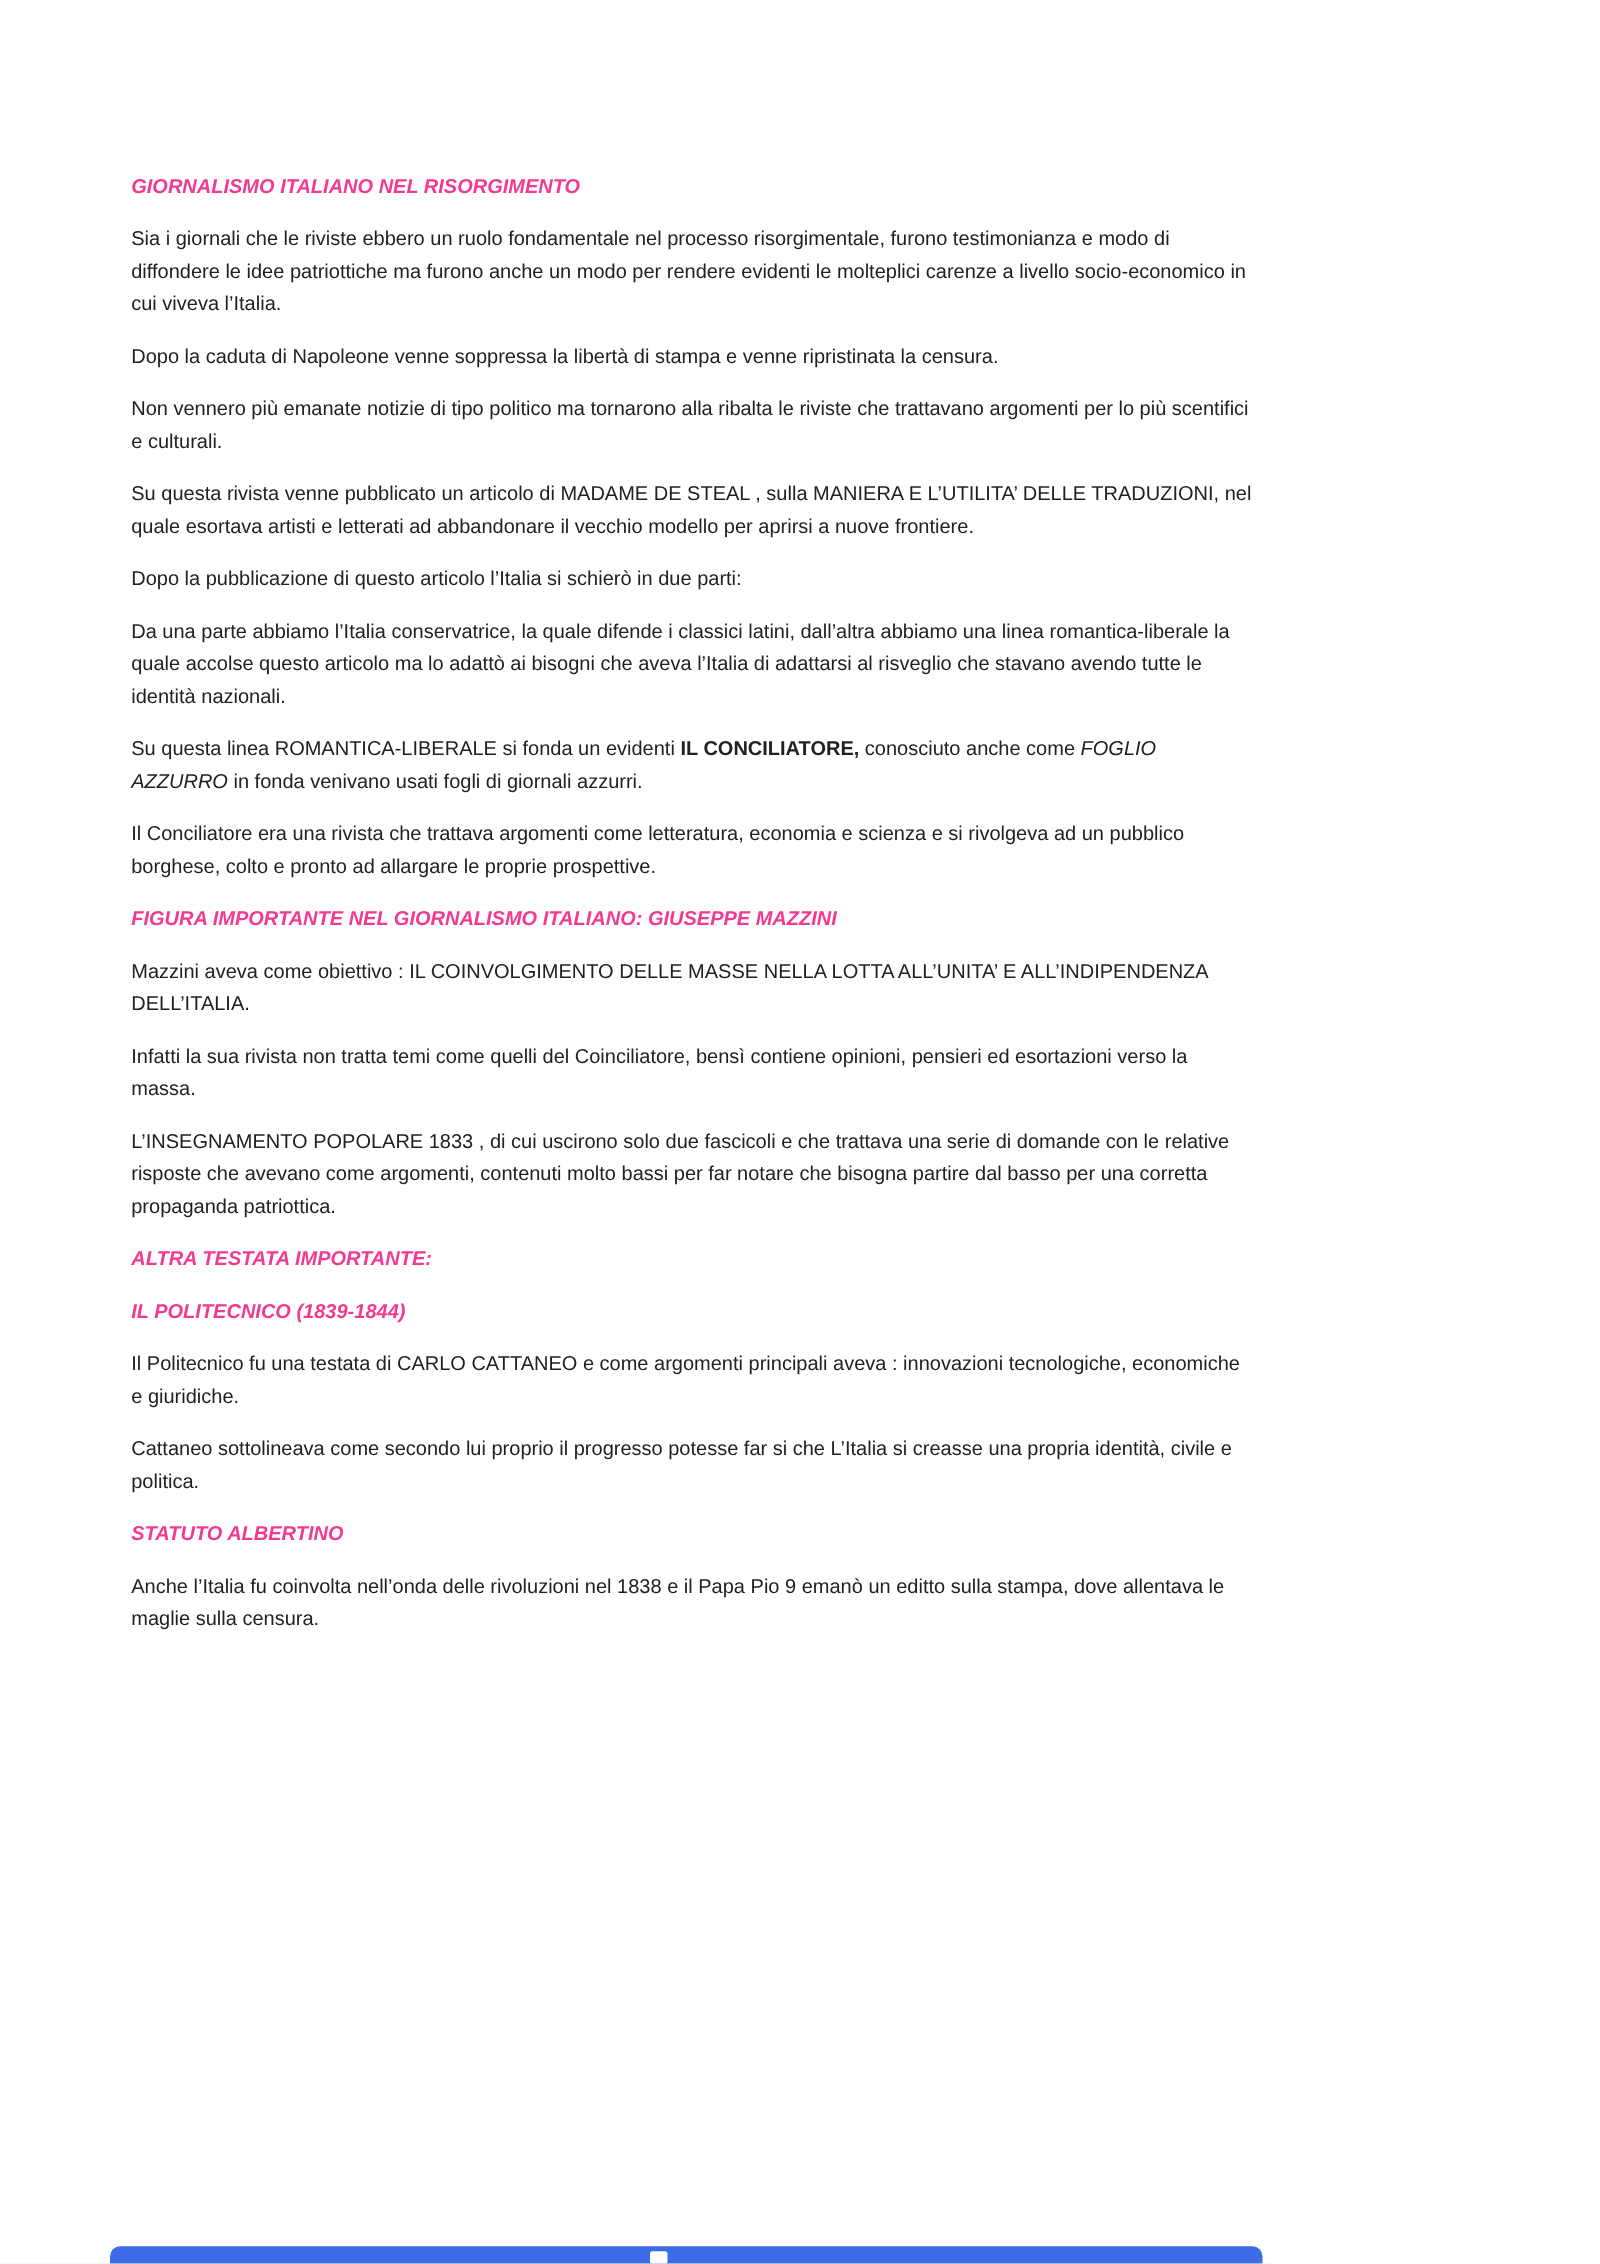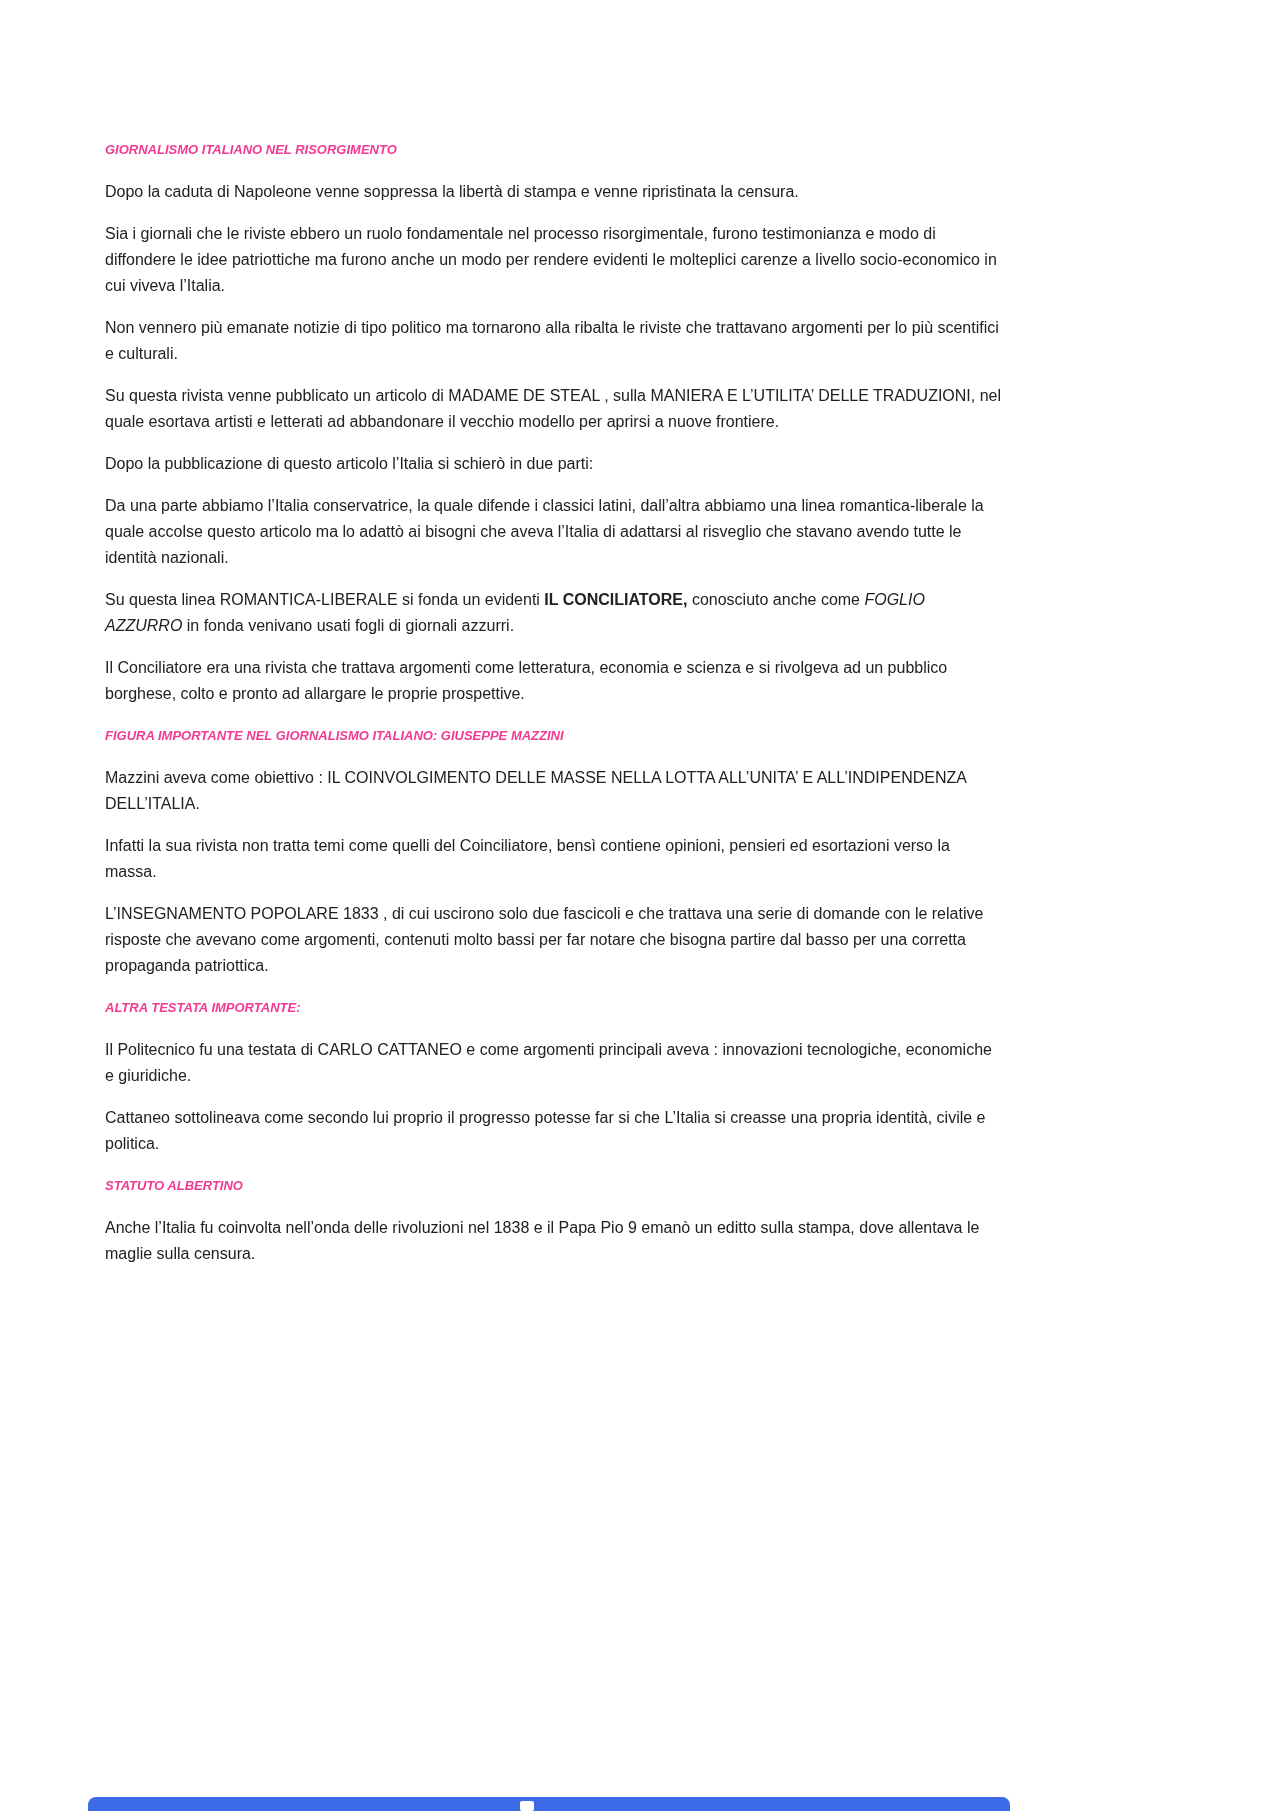--- a/index.html
+++ b/index.html
@@ -23,7 +23,7 @@
   .para { margin: 0 0 16px 0; }
   .h {
     margin: 0 0 16px 0;
-    font-size: 13px;
+    font-size: 16px;
     line-height: 26px;
     font-weight: bold;
     font-style: italic;

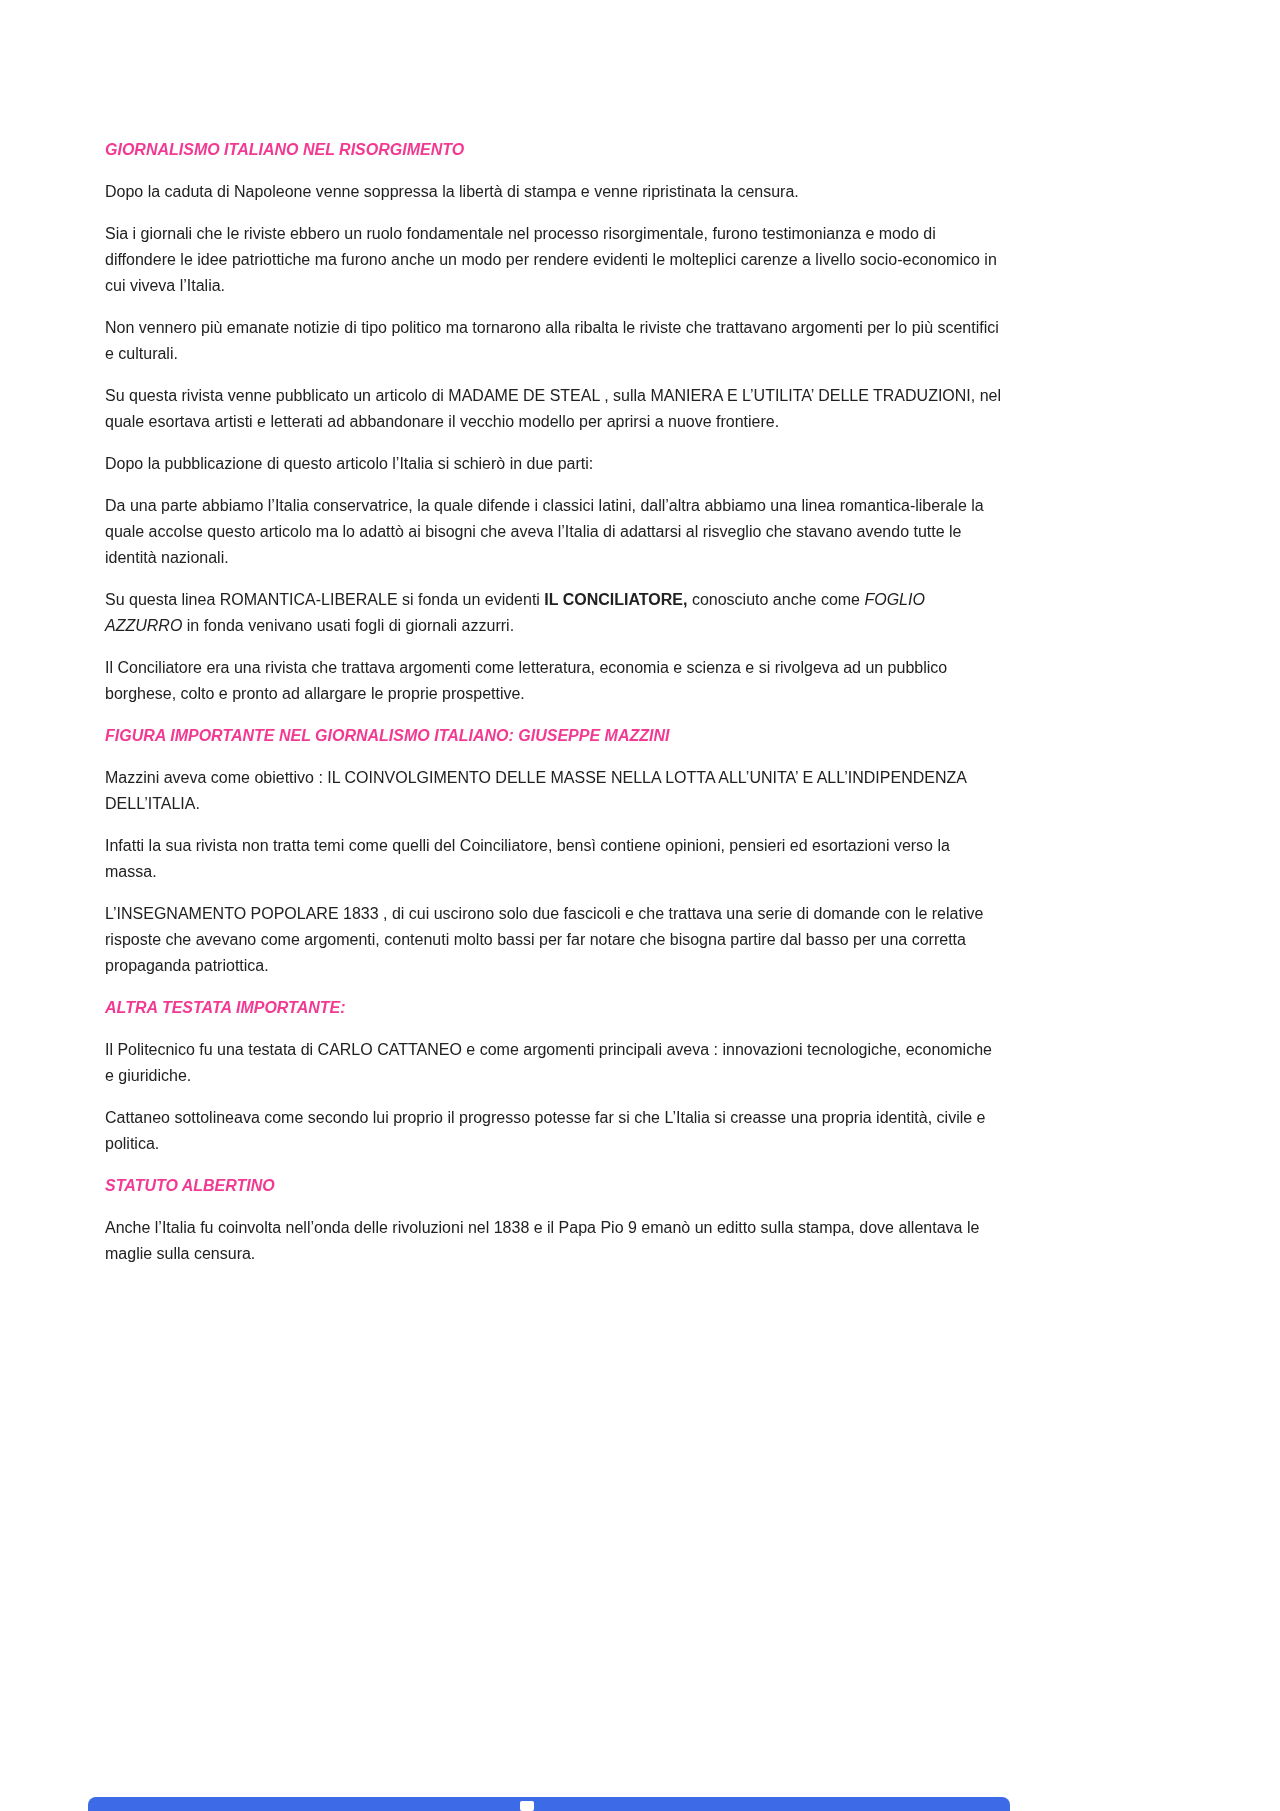--- a/index.html
+++ b/index.html
@@ -58,9 +58,9 @@
 
     <h2 class="h">GIORNALISMO ITALIANO NEL RISORGIMENTO</h2>
 
+    <p class="para">Sia i giornali che le riviste ebbero un ruolo fondamentale nel processo risorgimentale, furono testimonianza e modo di diffondere le idee patriottiche ma furono anche un modo per rendere evidenti le molteplici carenze a livello socio-economico in cui viveva l’Italia.</p>
+
     <p class="para">Dopo la caduta di Napoleone venne soppressa la libertà di stampa e venne ripristinata la censura.</p>
-
-    <p class="para">Sia i giornali che le riviste ebbero un ruolo fondamentale nel processo risorgimentale, furono testimonianza e modo di diffondere le idee patriottiche ma furono anche un modo per rendere evidenti le molteplici carenze a livello socio-economico in cui viveva l’Italia.</p>
 
     <p class="para">Non vennero più emanate notizie di tipo politico ma tornarono alla ribalta le riviste che trattavano argomenti per lo più scentifici e culturali.</p>
 

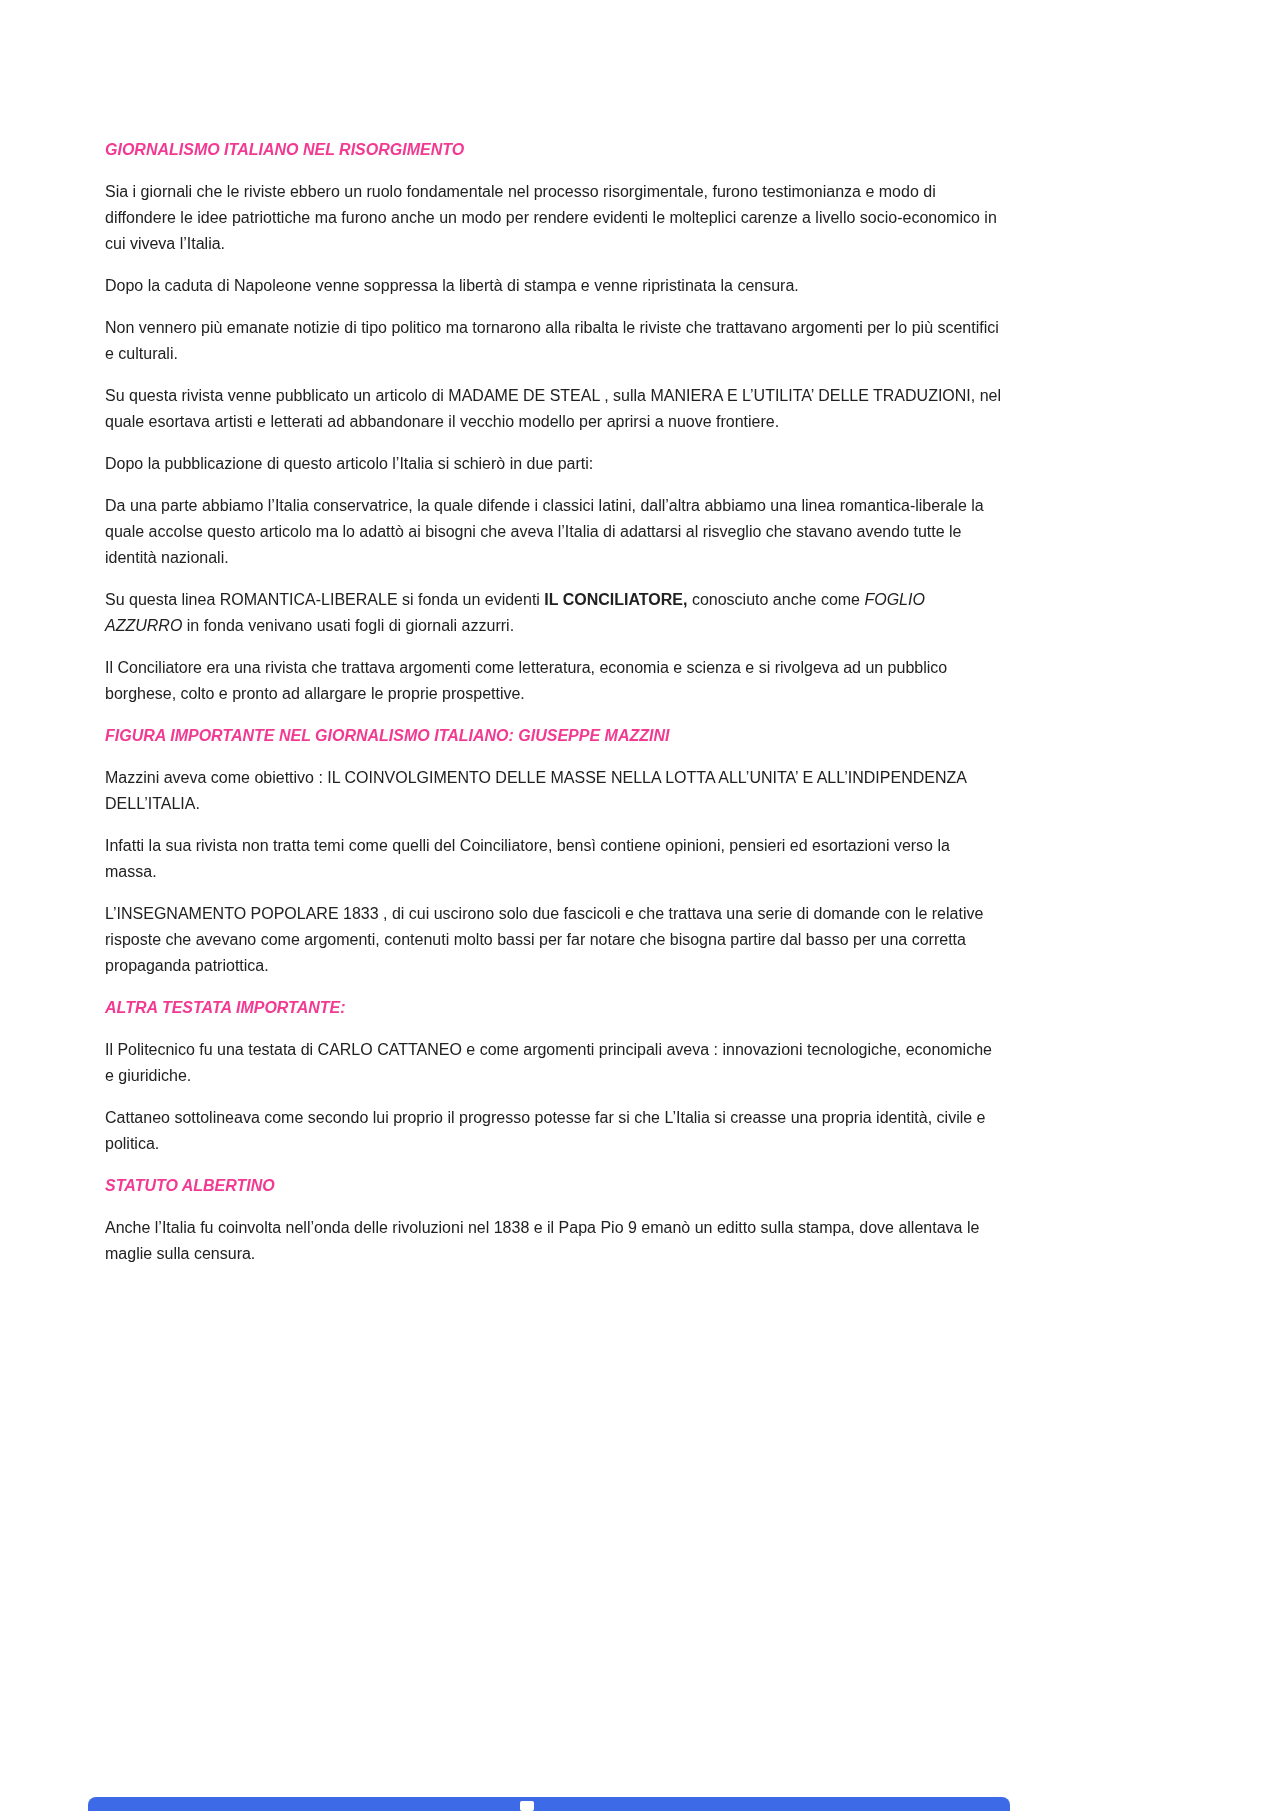--- a/index.html
+++ b/index.html
@@ -88,6 +88,7 @@
 
     <h2 class="h">ALTRA TESTATA IMPORTANTE:</h2>
 
+    <h2 class="h">IL POLITECNICO (1839-1844)</h2>
 
     <p class="para">Il Politecnico fu una testata di CARLO CATTANEO e come argomenti principali aveva : innovazioni tecnologiche, economiche e giuridiche.</p>
 

